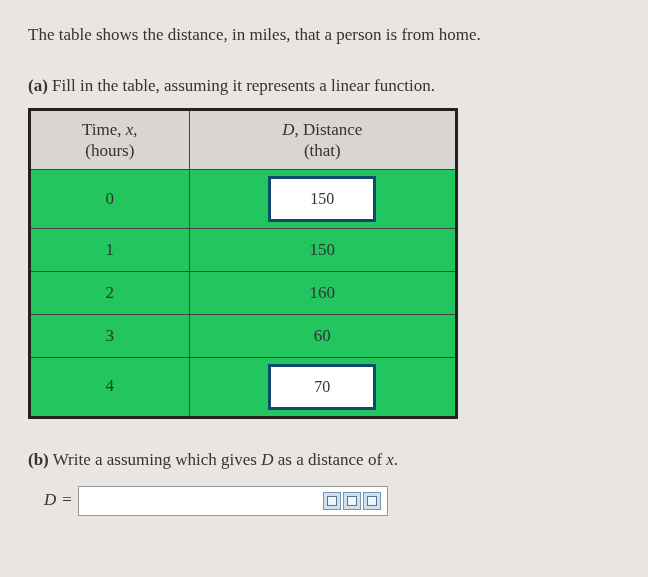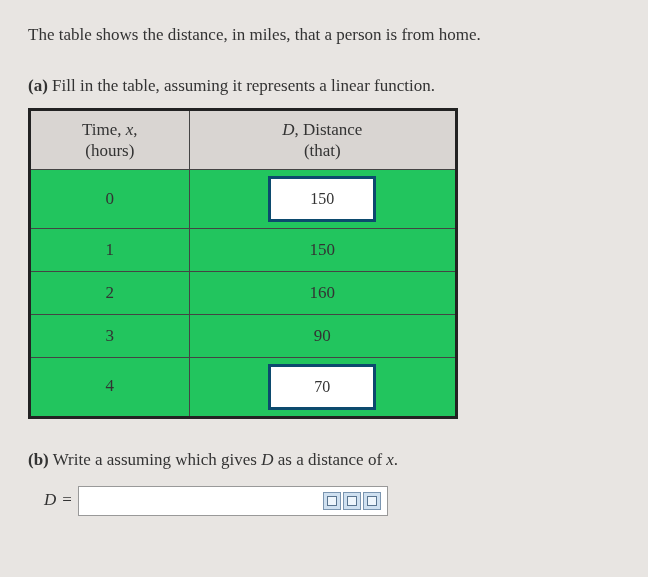--- a/index.html
+++ b/index.html
@@ -137,7 +137,7 @@
     </tr>
     <tr>
       <td>3</td>
-      <td>90</td>
+      <td>60</td>
     </tr>
     <tr>
       <td>4</td>

